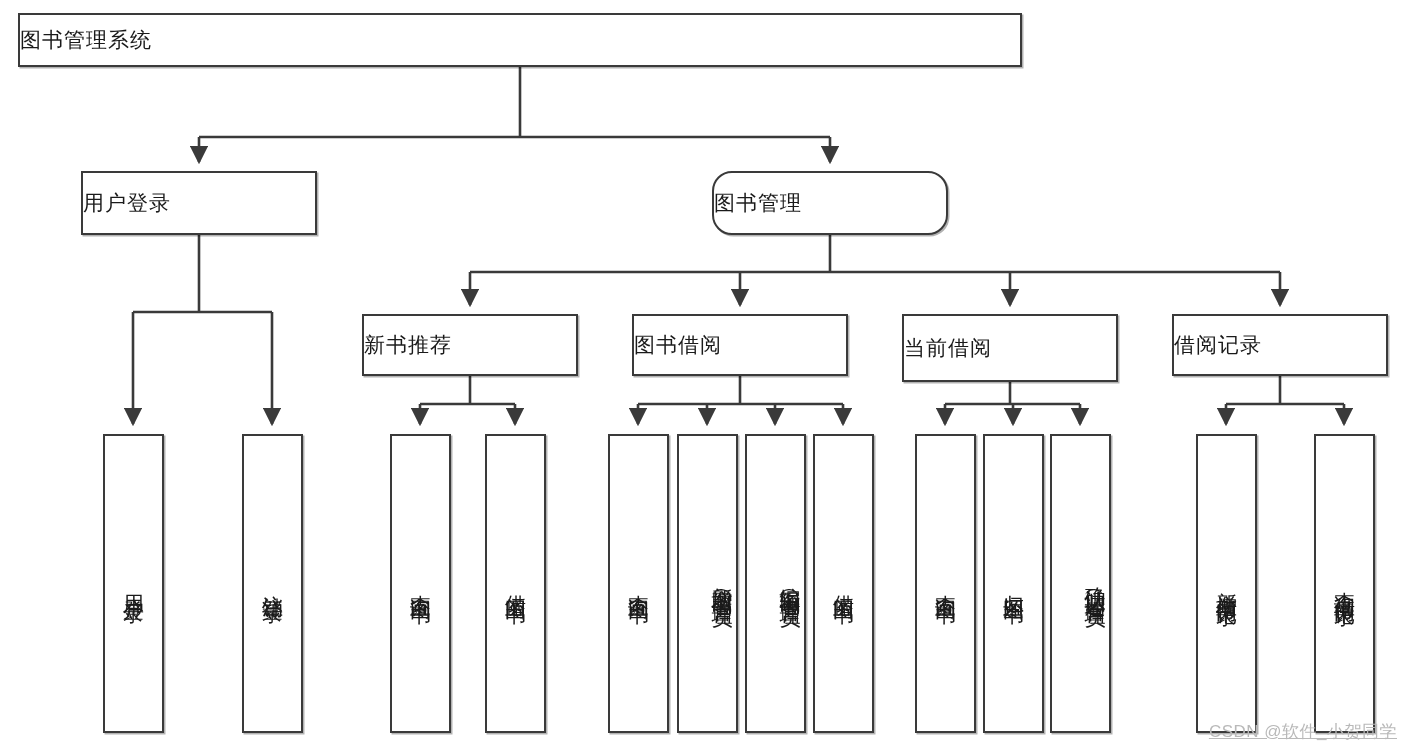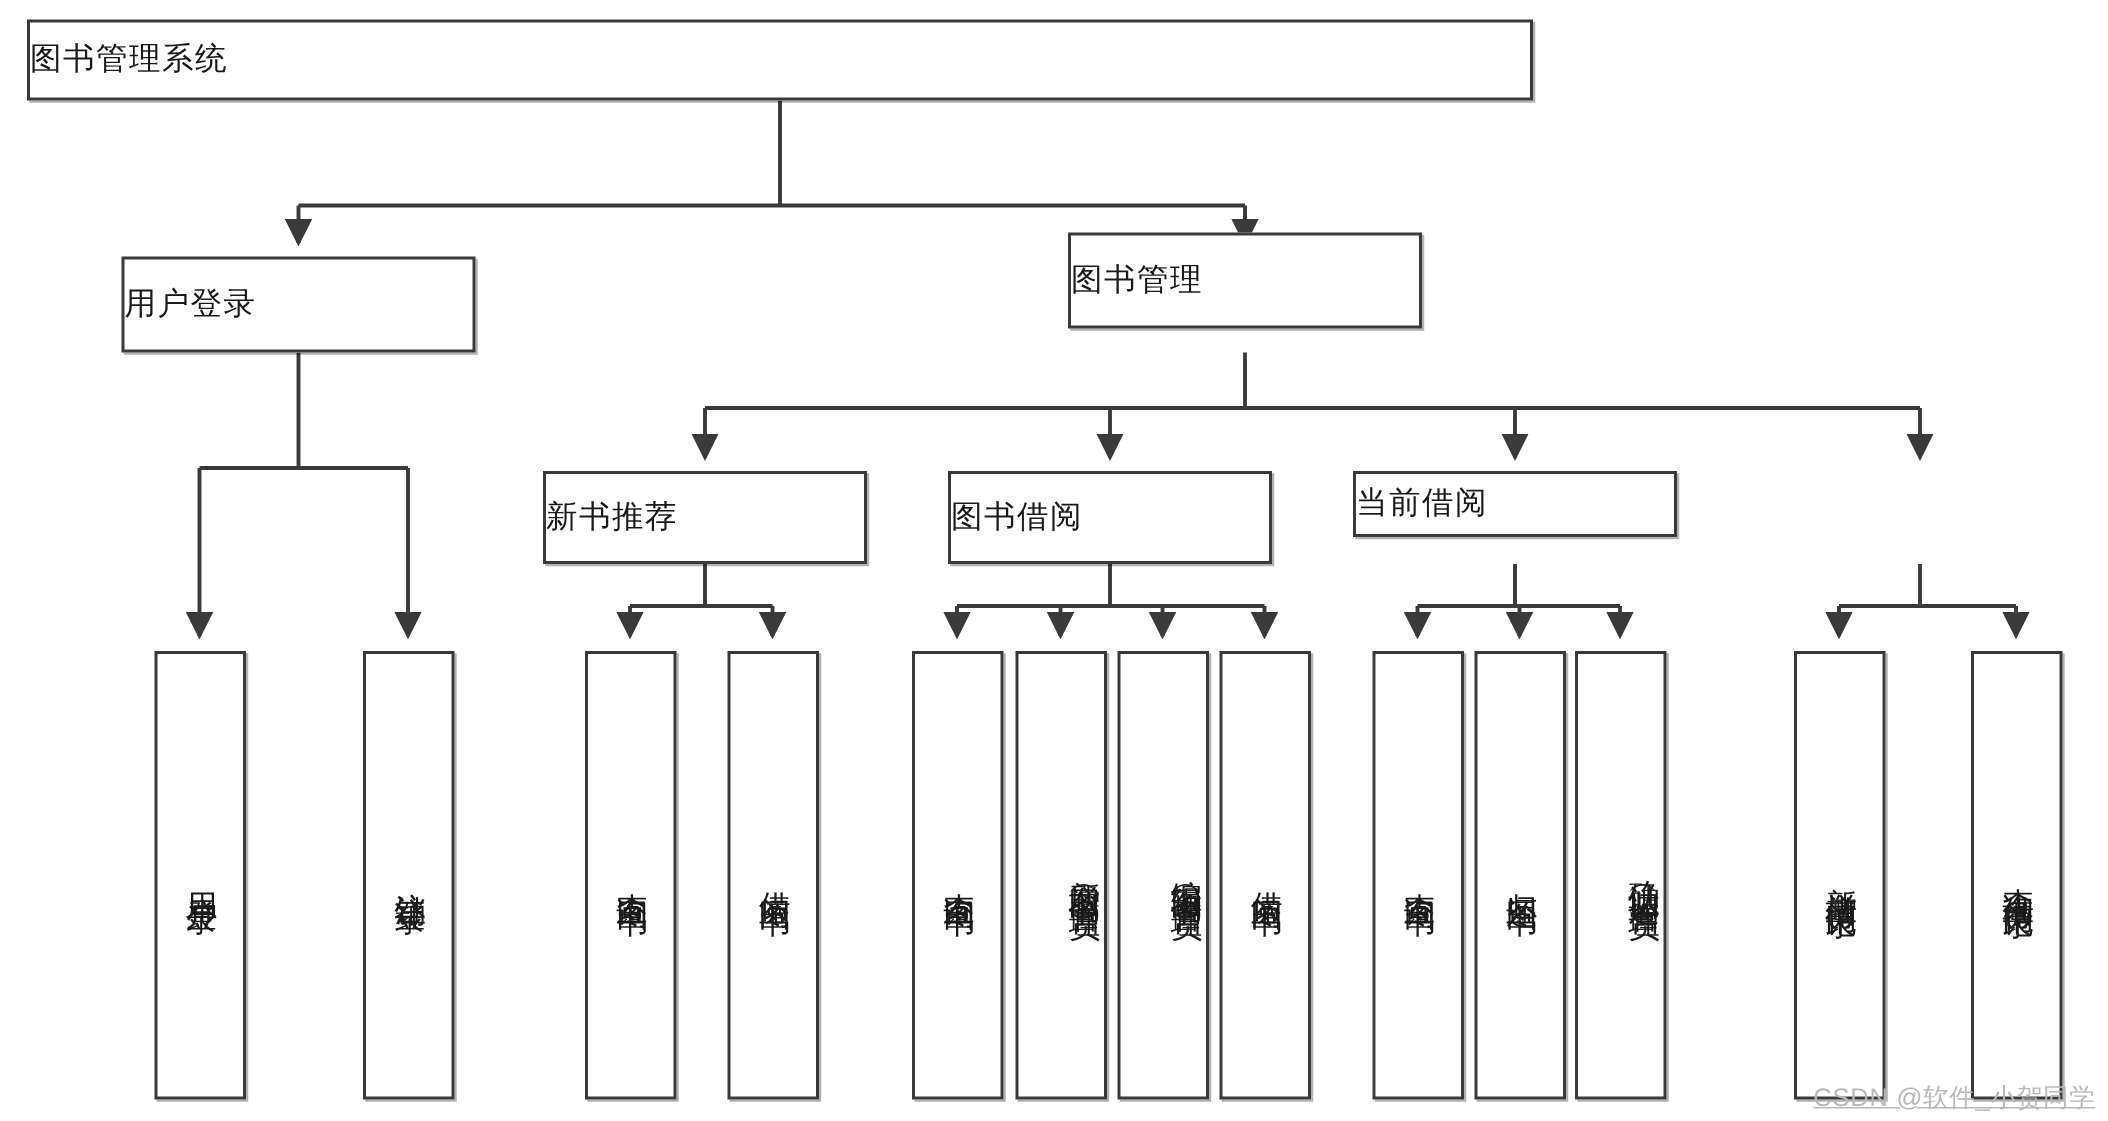--- a/index.html
+++ b/index.html
@@ -133,7 +133,7 @@
   <div class="node horiz" style="left:81px; top:171px; width:236px; height:64px;">
     <span>用户登录</span>
   </div>
-  <div class="node horiz" style="left:712px; top:155px; width:236px; height:64px;">
+  <div class="node horiz" style="left:712px; top:171px; width:236px; height:64px;border-radius:20px;">
     <span>图书管理</span>
   </div>
 

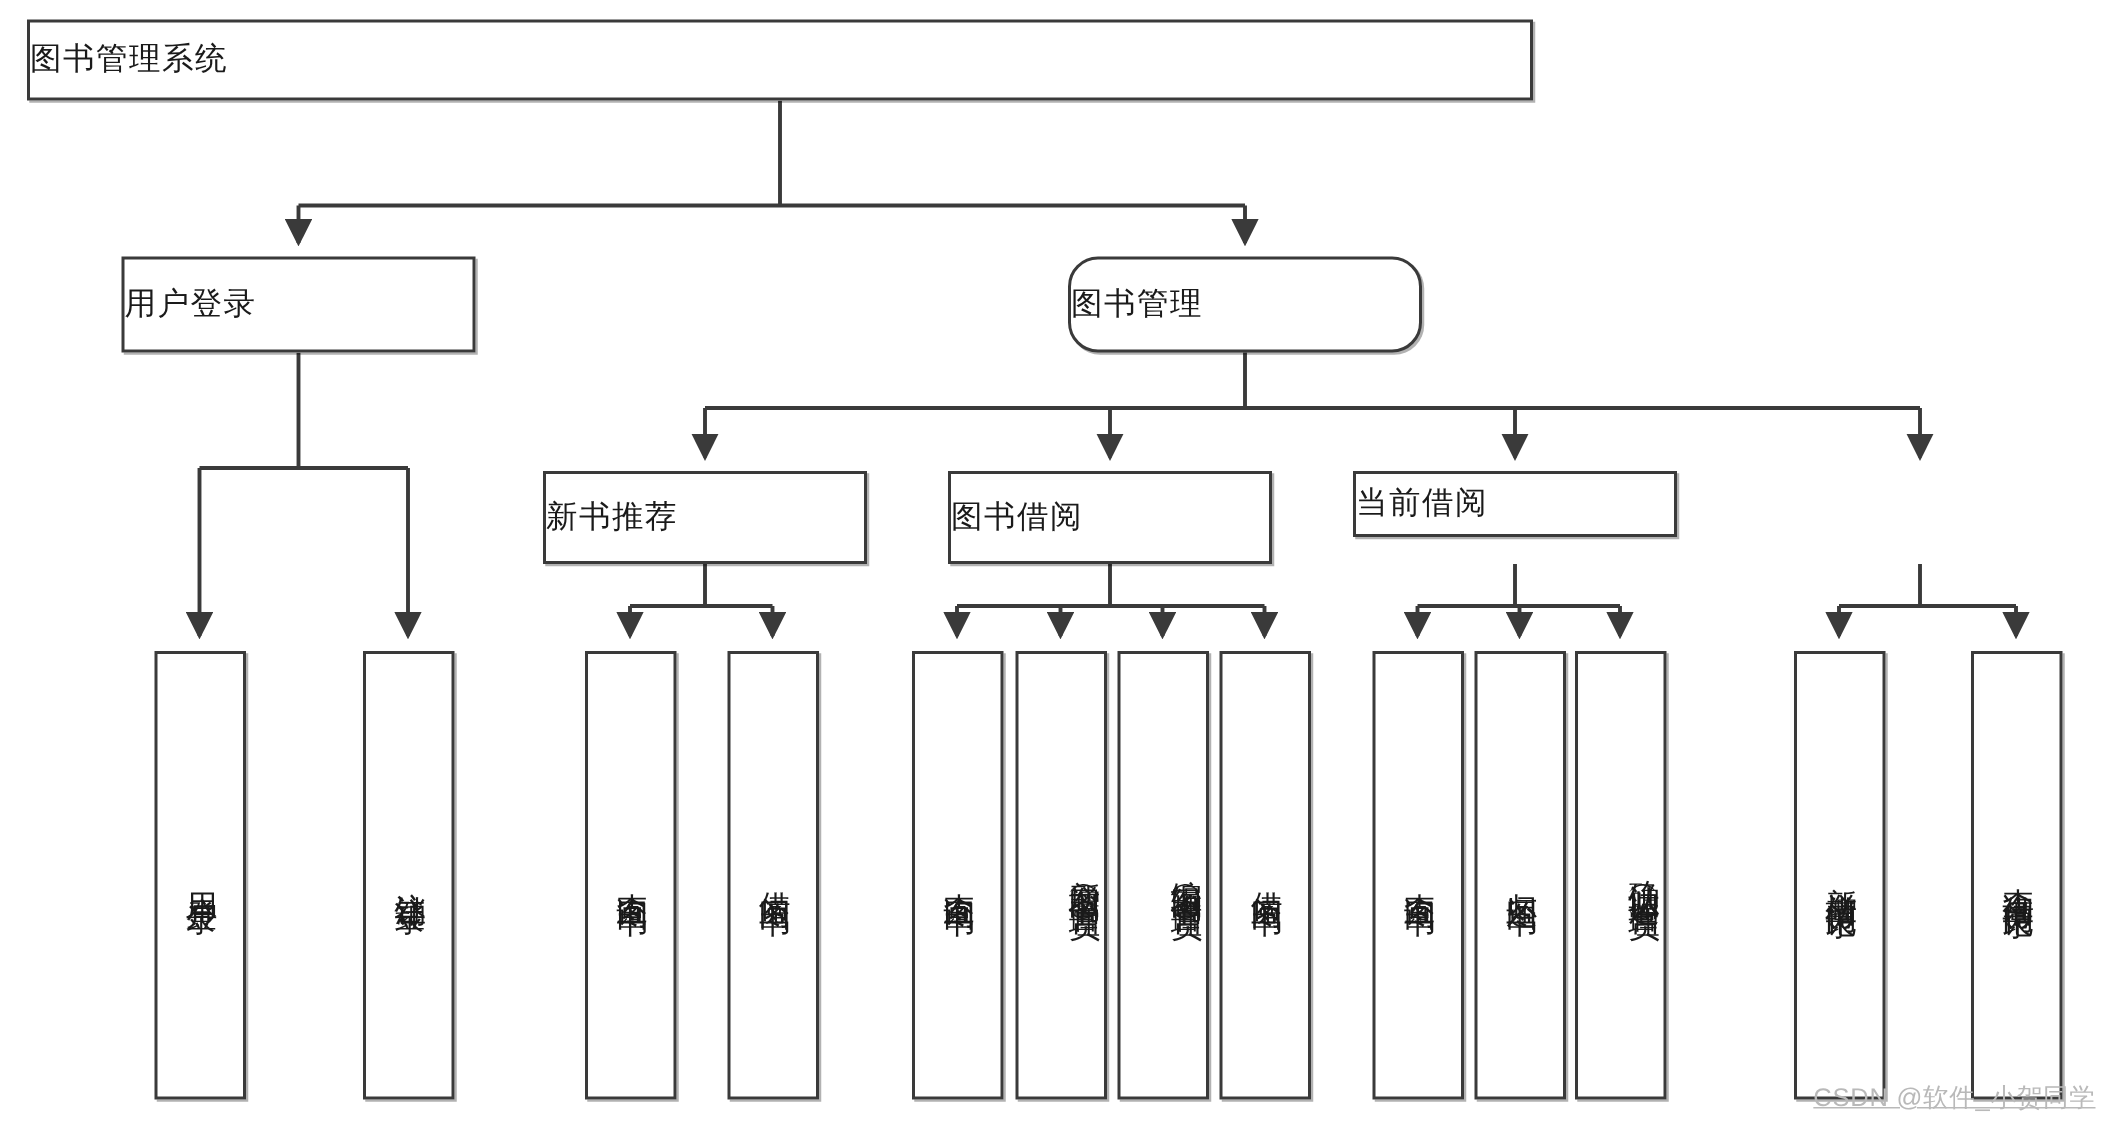--- a/index.html
+++ b/index.html
@@ -143,7 +143,7 @@
   <div class="node horiz" style="left:632px; top:314px; width:216px; height:62px;">
     <span>图书借阅</span>
   </div>
-  <div class="node horiz" style="left:902px; top:314px; width:216px; height:44px;">
+  <div class="node horiz" style="left:902px; top:314px; width:216px; height:68px;">
     <span>当前借阅</span>
   </div>
 

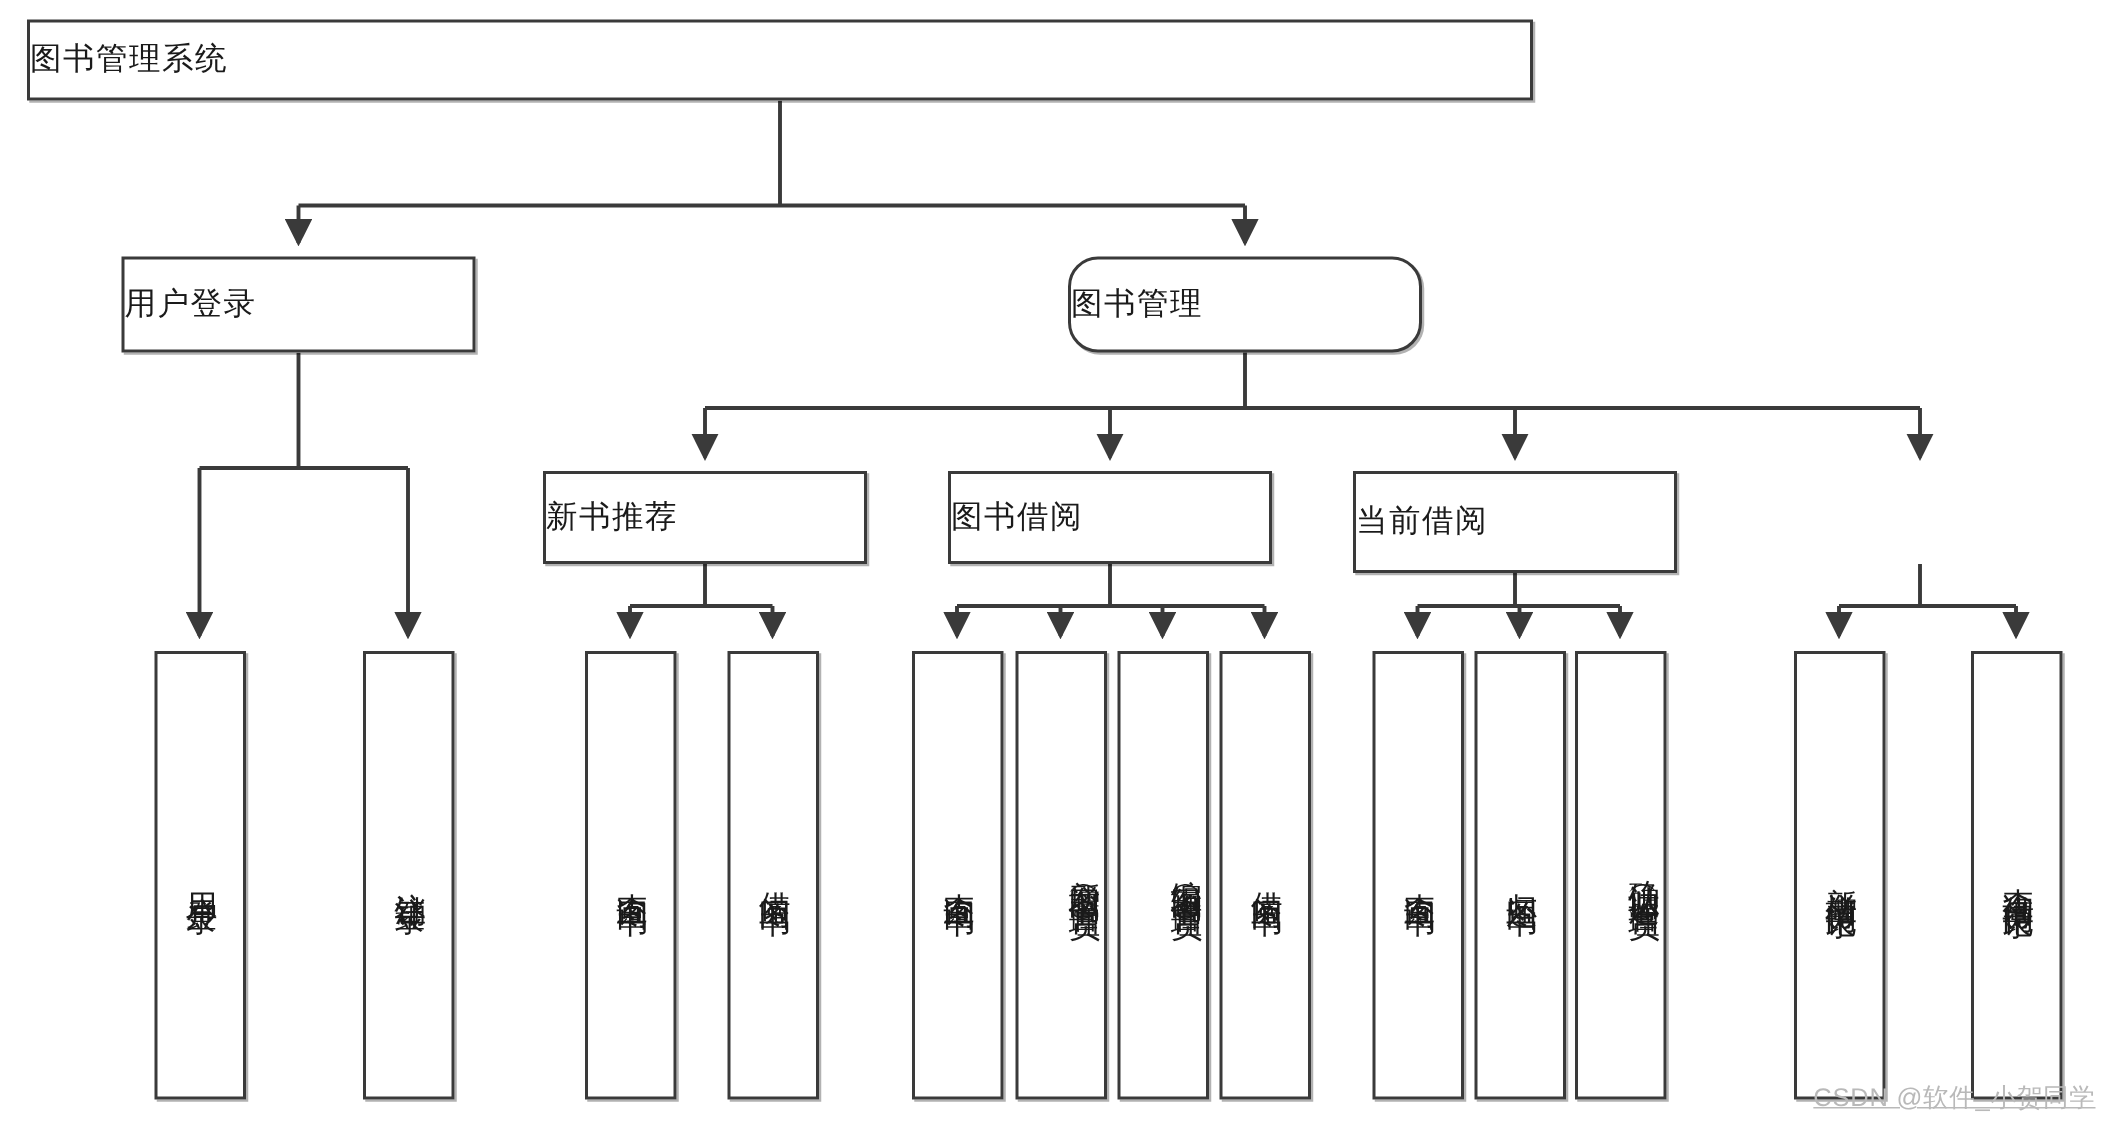--- a/index.html
+++ b/index.html
@@ -146,6 +146,9 @@
   <div class="node horiz" style="left:902px; top:314px; width:216px; height:68px;">
     <span>当前借阅</span>
   </div>
+  <div class="node horiz" style="left:1172px; top:314px; width:216px; height:62px;">
+    <span>借阅记录</span>
+  </div>
 
   <div class="node vert" style="left:103px; top:434px; width:61px; height:299px; align-items:center;">
     <span class="vtext">用户登录</span>

